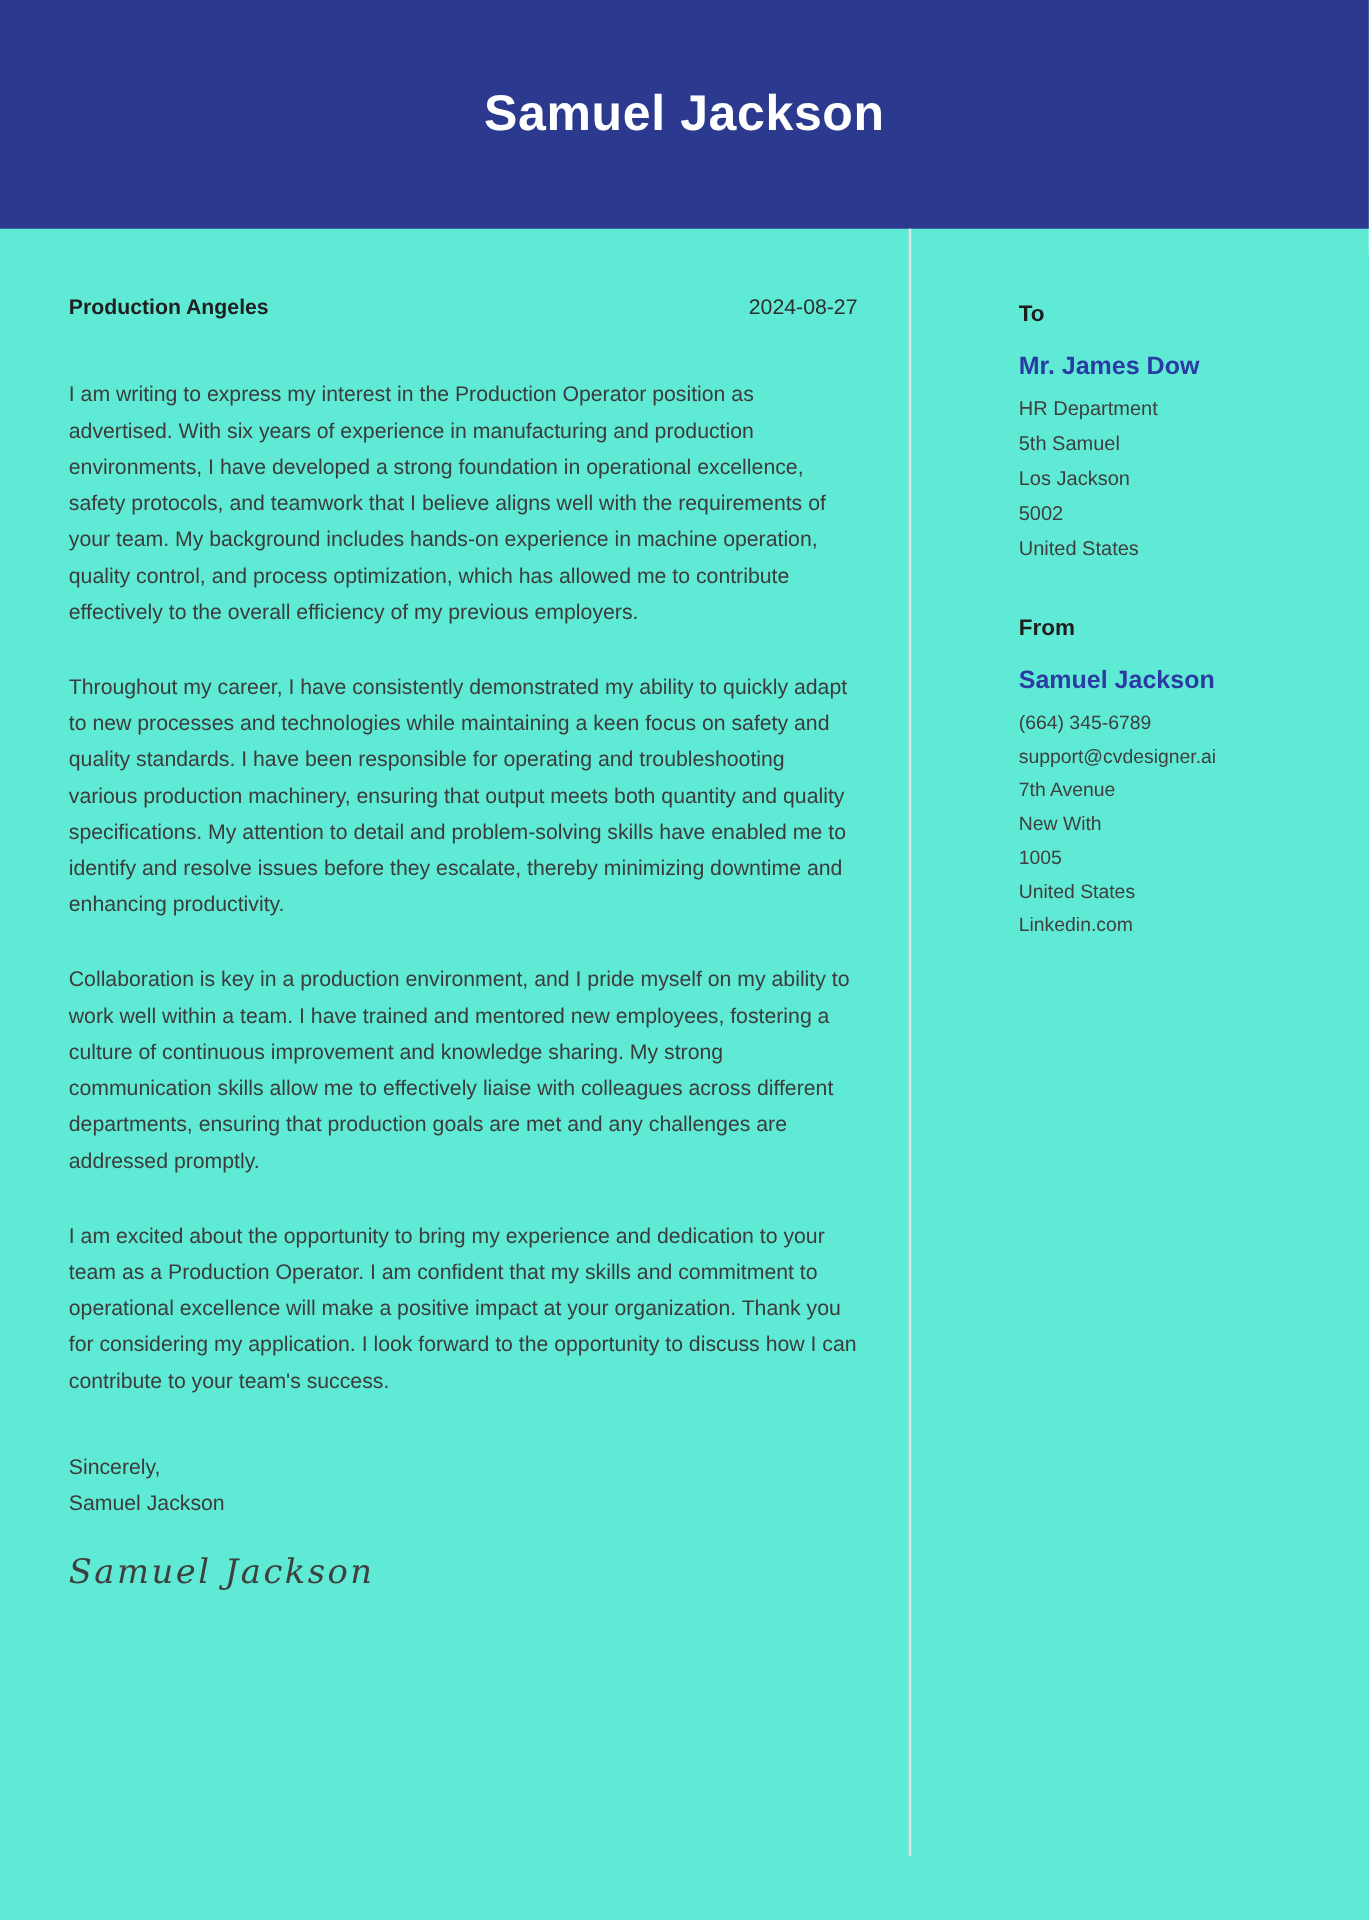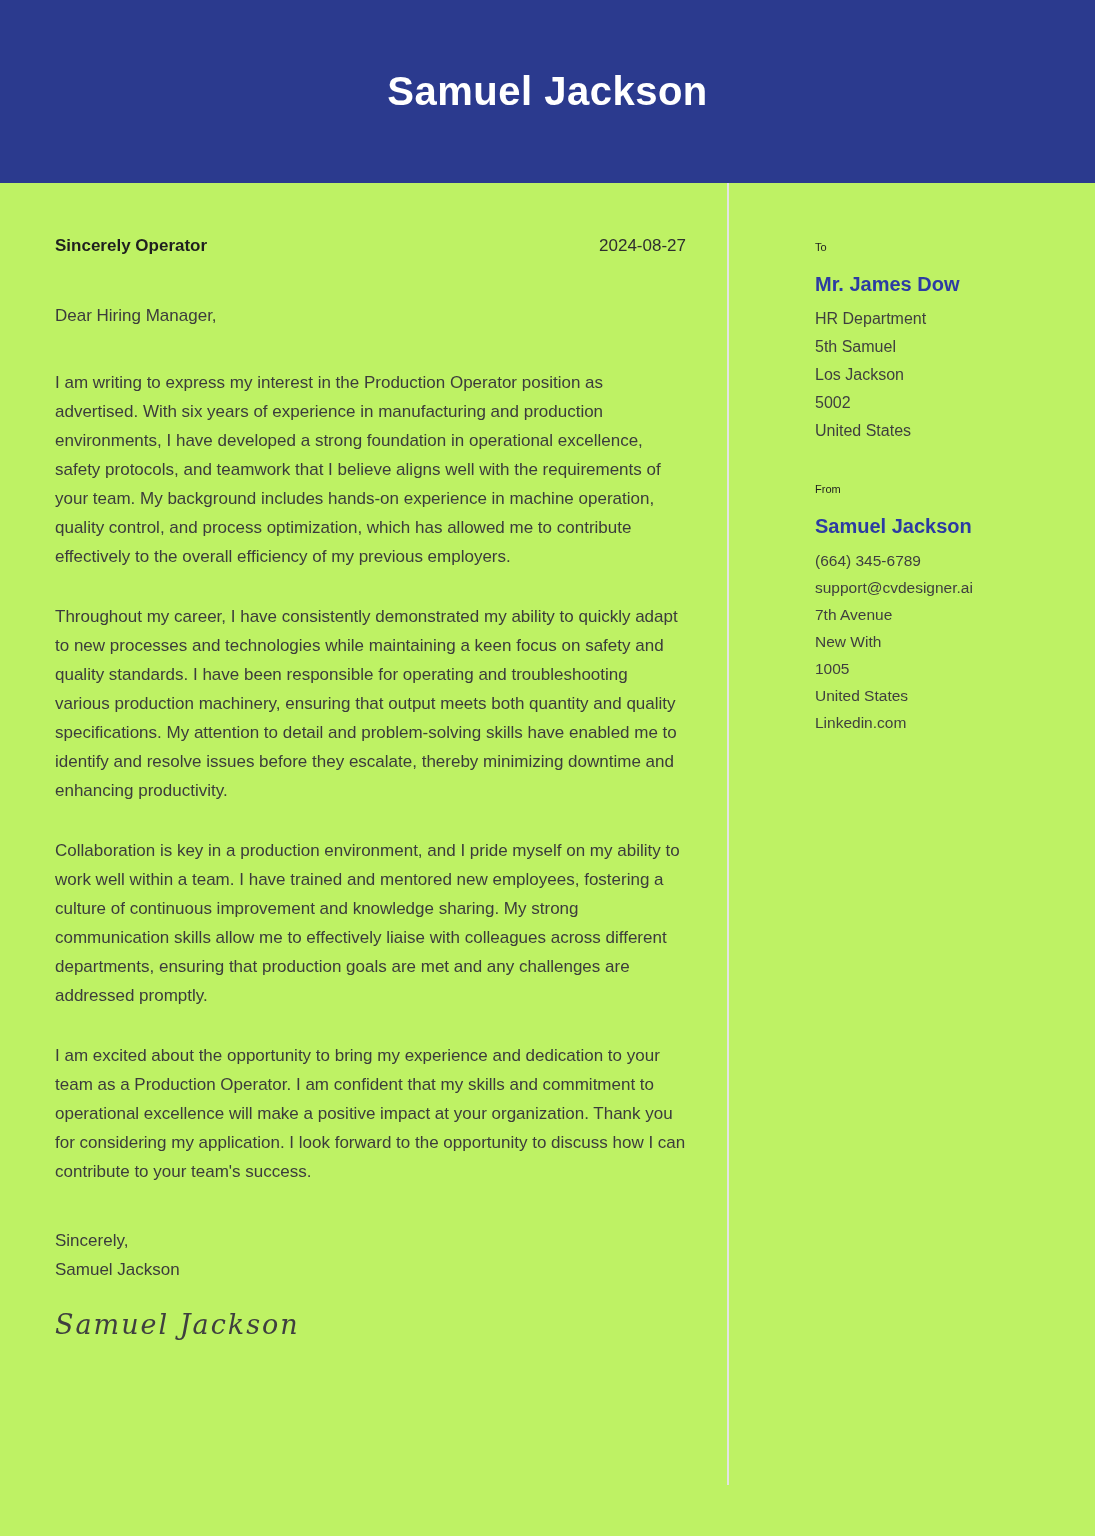--- a/index.html
+++ b/index.html
@@ -12,7 +12,7 @@
     color: #3c3c3c;
     overflow: hidden;
   }
-  .page { width: 1095px; height: 1536px; background: #bef264; position: relative; }
+  .page { width: 1095px; height: 1536px; background: #5eead4; position: relative; }
 
   
   .banner {

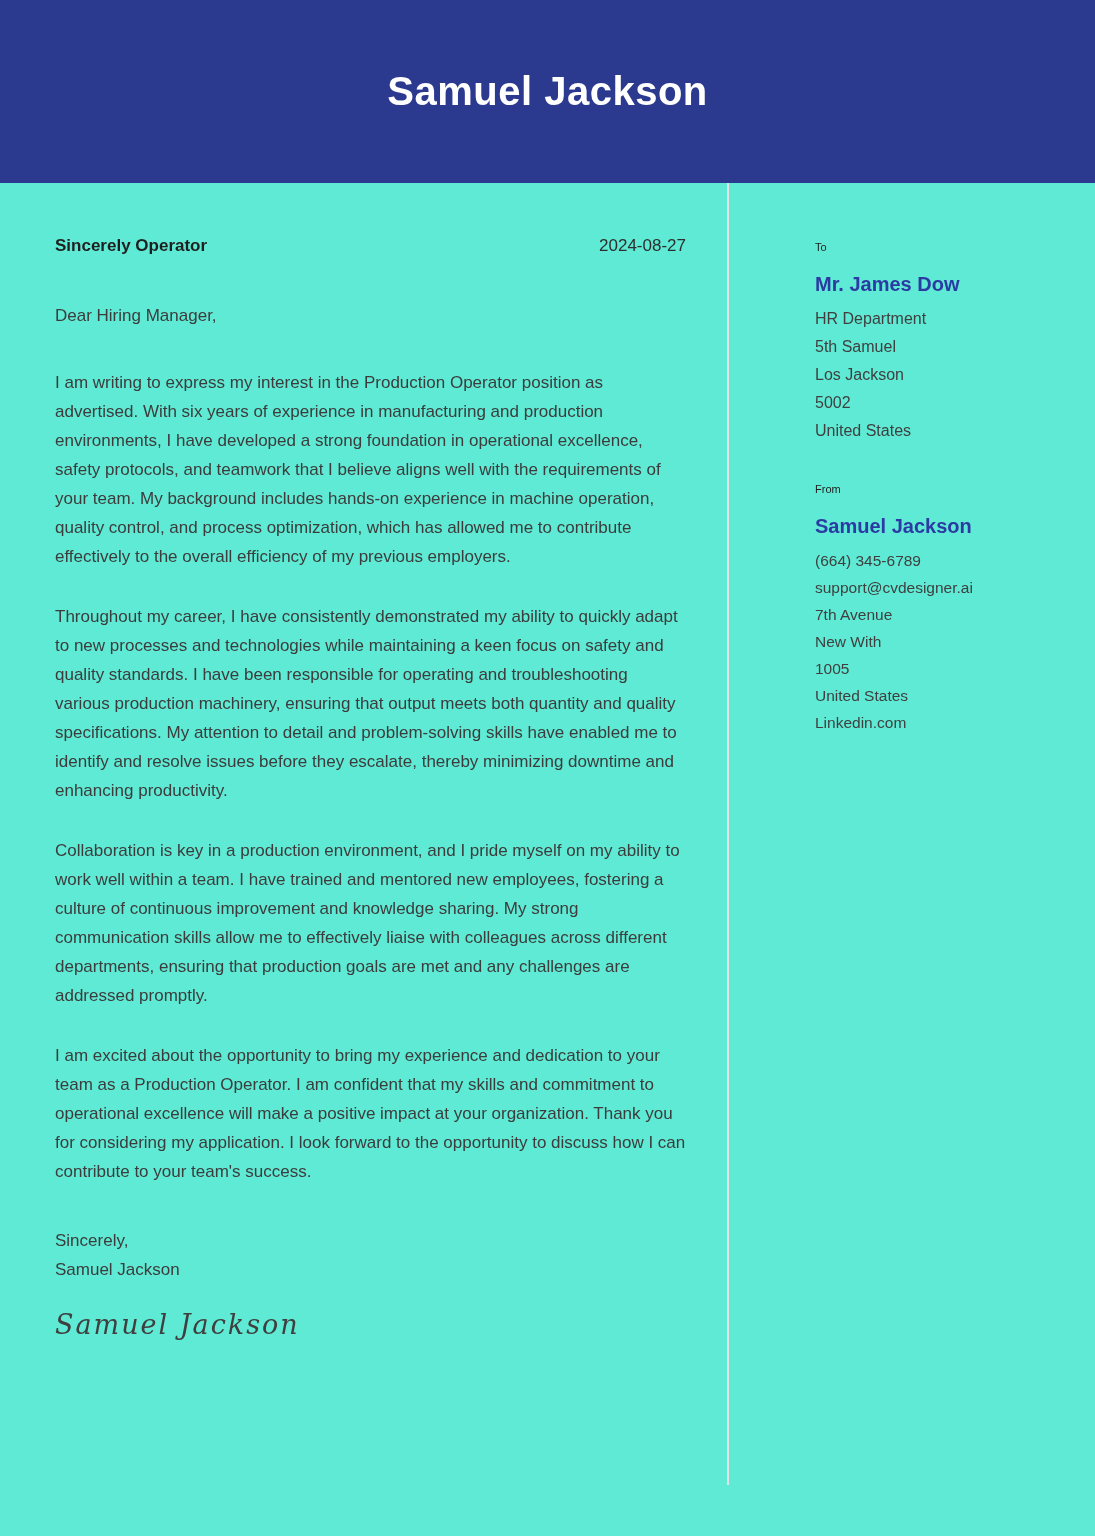--- a/index.html
+++ b/index.html
@@ -116,7 +116,7 @@
 
     <section class="letter">
       <div class="meta-row">
-        <span class="job-title">Sincerely Operator</span>
+        <span class="job-title">Production Angeles</span>
         <span class="letter-date">2024-08-27</span>
       </div>
 

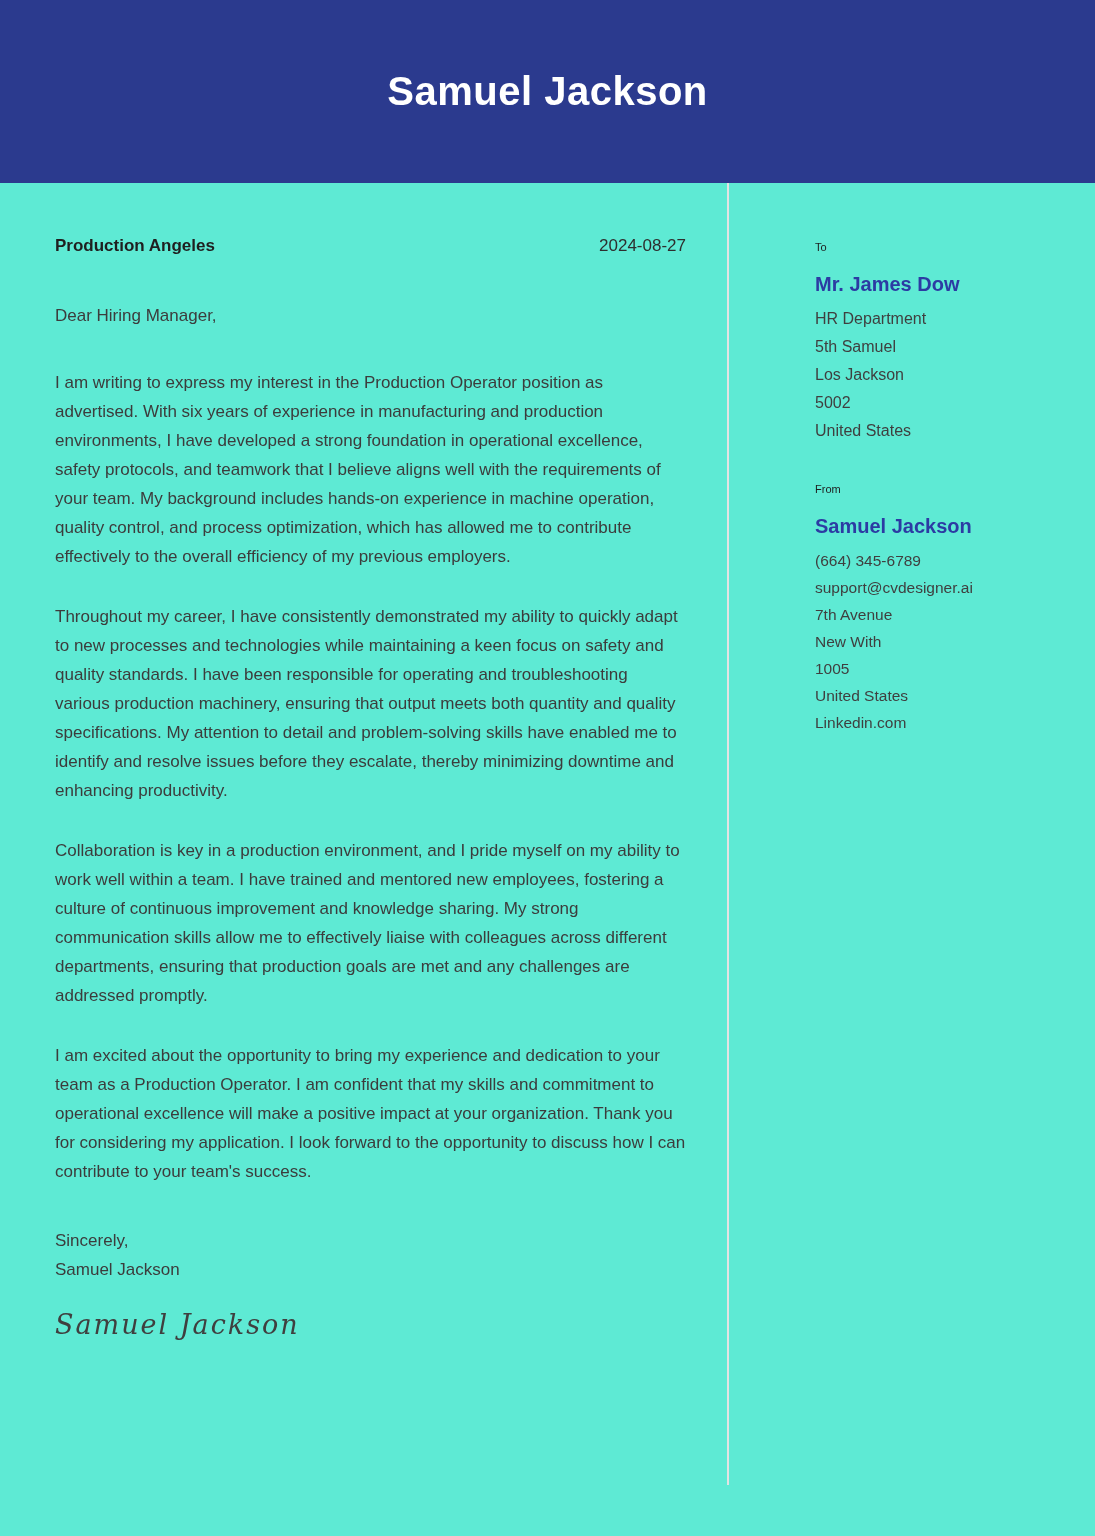--- a/index.html
+++ b/index.html
@@ -83,9 +83,9 @@
     color: #3f3f3f;
   }
   .section-heading {
-    font-weight: normal;
+    font-weight: bold;
     color: #1e1e1e;
-    font-size: 11px;
+    font-size: 18px;
     margin-bottom: 20px;
   }
   .contact-name {

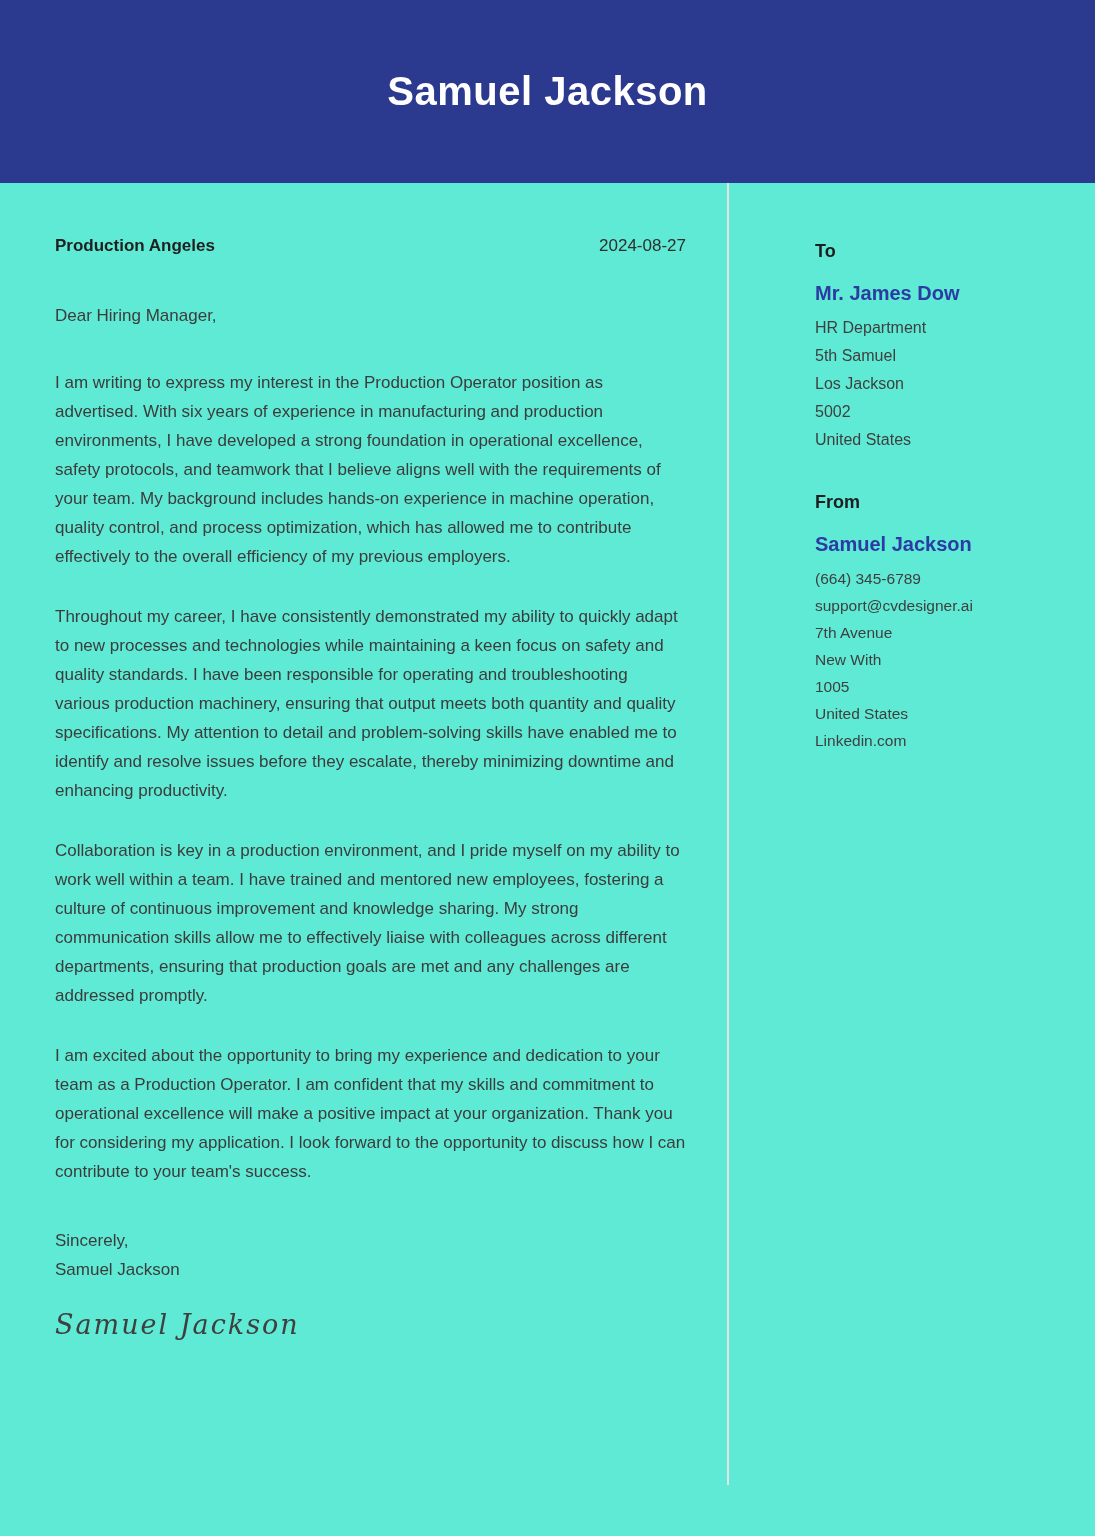--- a/index.html
+++ b/index.html
@@ -120,7 +120,6 @@
         <span class="letter-date">2024-08-27</span>
       </div>
 
-      <p class="salutation">Dear Hiring Manager,</p>
 
       <p class="body-par">I am writing to express my interest in the Production Operator position as advertised. With six years of experience in manufacturing and production environments, I have developed a strong foundation in operational excellence, safety protocols, and teamwork that I believe aligns well with the requirements of your team. My background includes hands-on experience in machine operation, quality control, and process optimization, which has allowed me to contribute effectively to the overall efficiency of my previous employers.</p>
       <p class="body-par">Throughout my career, I have consistently demonstrated my ability to quickly adapt to new processes and technologies while maintaining a keen focus on safety and quality standards. I have been responsible for operating and troubleshooting various production machinery, ensuring that output meets both quantity and quality specifications. My attention to detail and problem-solving skills have enabled me to identify and resolve issues before they escalate, thereby minimizing downtime and enhancing productivity.</p>

